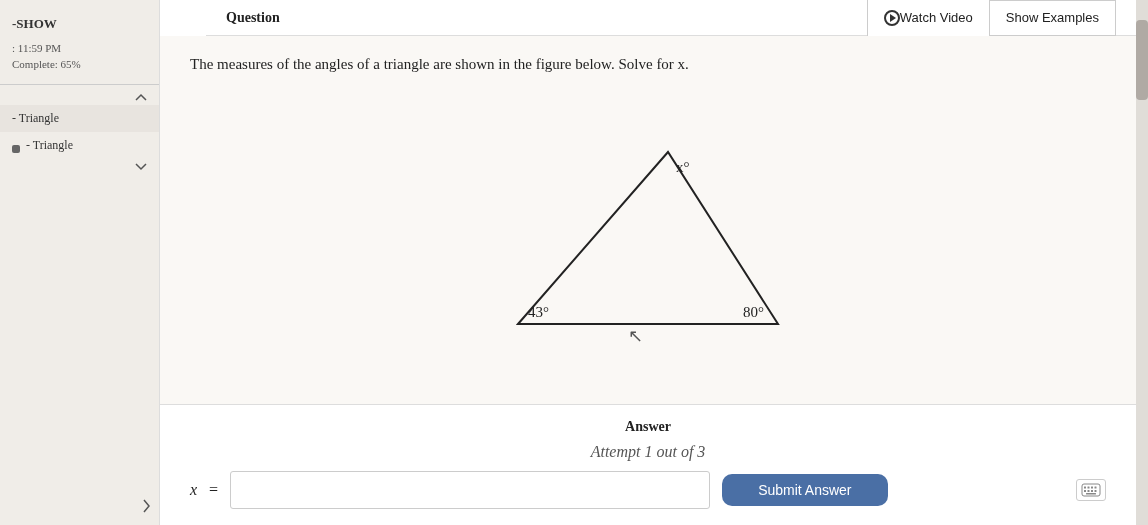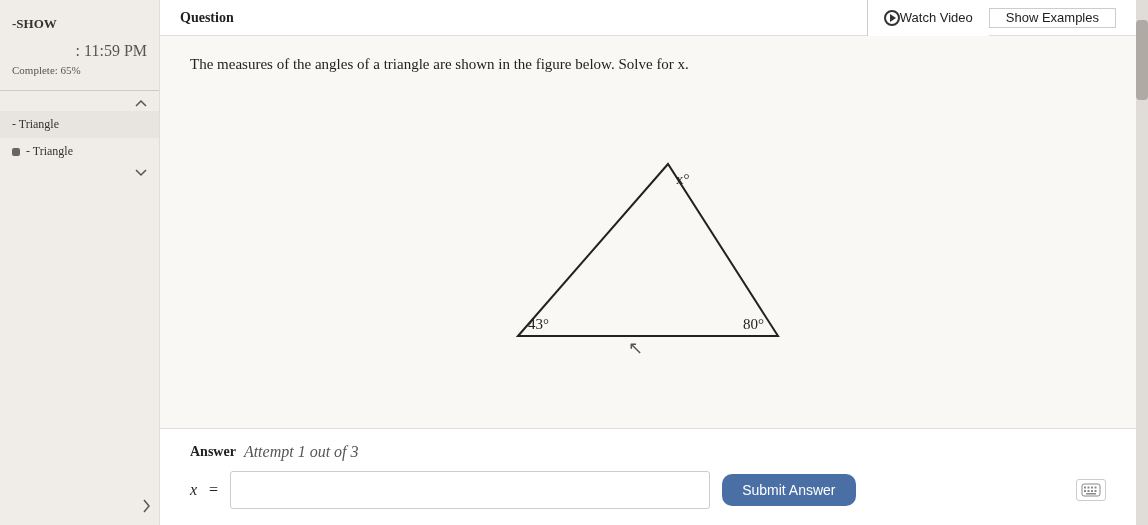--- a/index.html
+++ b/index.html
@@ -101,6 +101,7 @@
       padding: 0 20px;
       height: 36px;
       gap: 0;
+      margin-left: 46px;
     }
     .topbar-question {
       font-size: 14px;

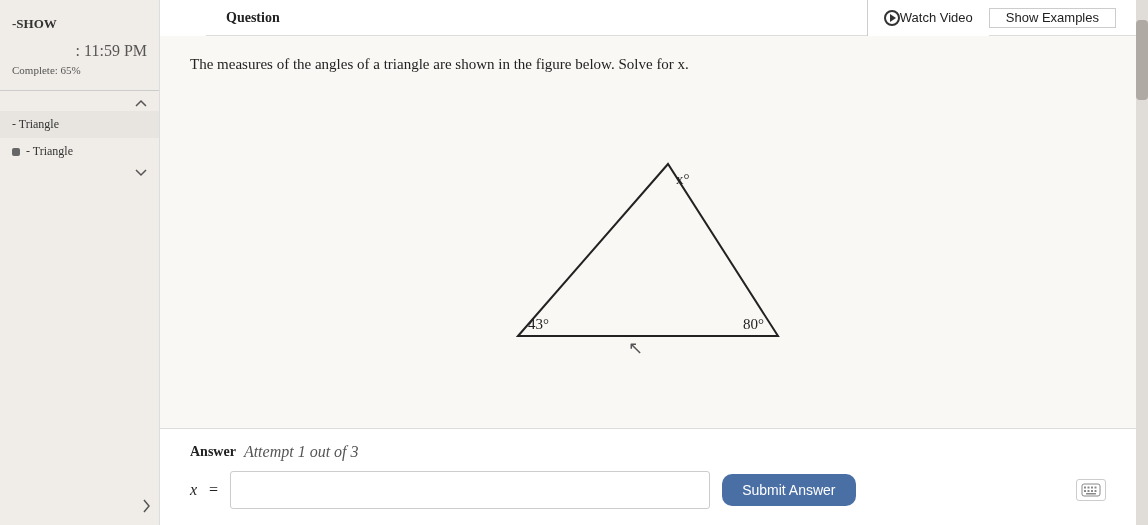--- a/index.html
+++ b/index.html
@@ -146,7 +146,7 @@
       font-size: 13px;
       color: #222;
       cursor: pointer;
-      height: 20px;
+      height: 36px;
       background: #fff;
       display: flex;
       align-items: center;

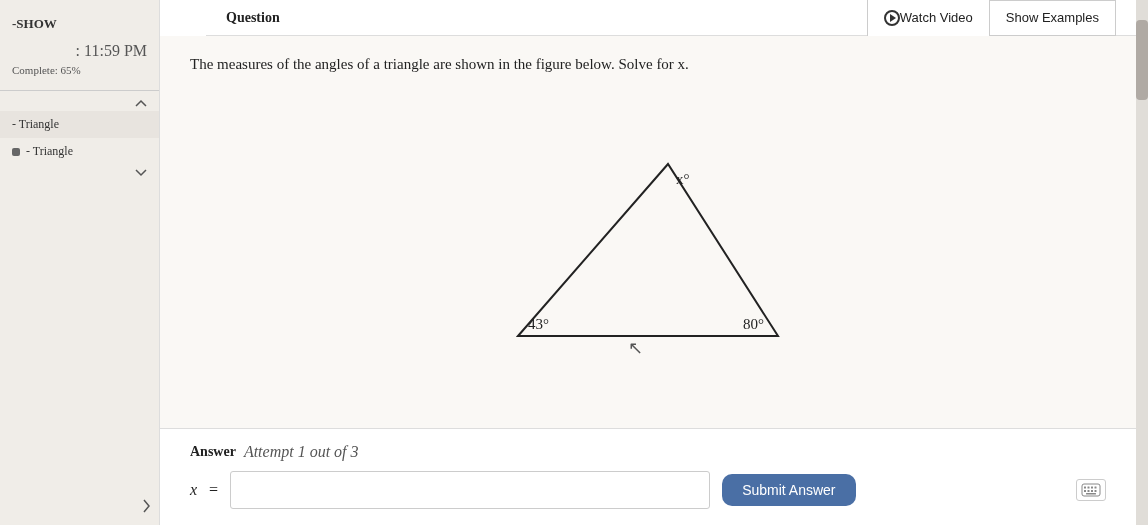--- a/index.html
+++ b/index.html
@@ -30,10 +30,9 @@
       padding: 8px 12px;
     }
     .sidebar-time {
-      font-size: 16px;
+      font-size: 11px;
       color: #555;
       padding: 2px 12px;
-      text-align: right;
     }
     .sidebar-complete {
       font-size: 11px;

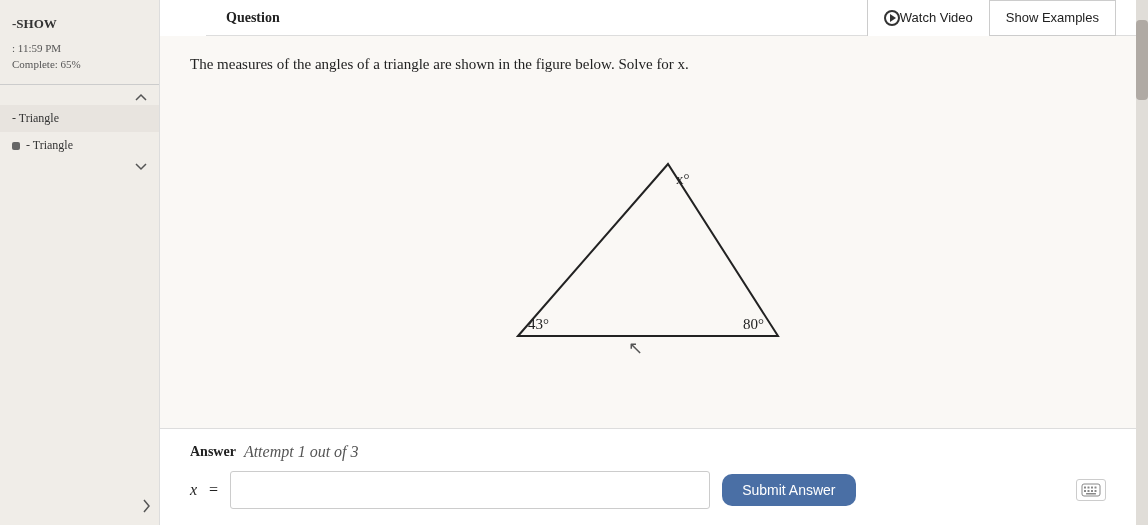--- a/index.html
+++ b/index.html
@@ -56,7 +56,7 @@
       padding: 6px 12px;
       cursor: pointer;
       display: flex;
-      align-items: center;
+      align-items: flex-end;
       gap: 6px;
     }
     .sidebar-item.active {

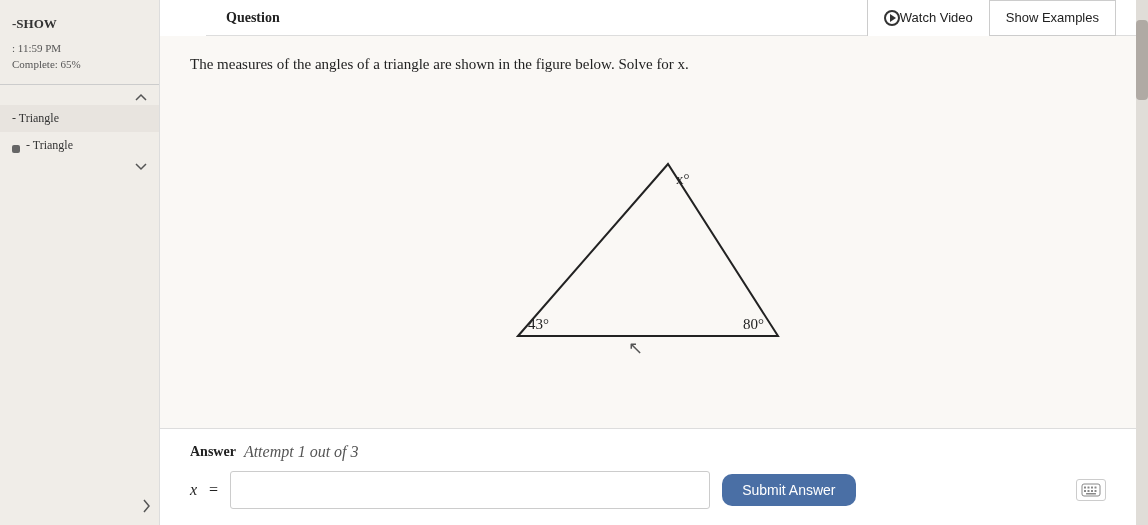--- a/index.html
+++ b/index.html
@@ -191,6 +191,7 @@
       align-items: center;
       gap: 8px;
       margin-bottom: 10px;
+      flex-direction: column;
     }
     .answer-bold {
       font-size: 14px;

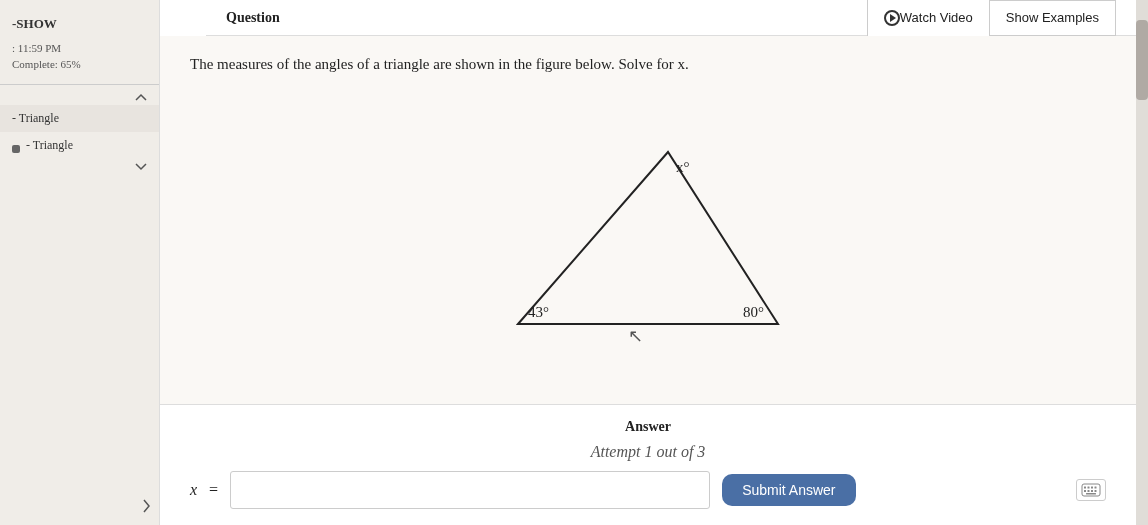--- a/index.html
+++ b/index.html
@@ -233,7 +233,7 @@
       color: #fff;
       border: none;
       border-radius: 10px;
-      padding: 8px 20px;
+      padding: 8px 36px;
       font-size: 14px;
       cursor: pointer;
       font-weight: 500;

